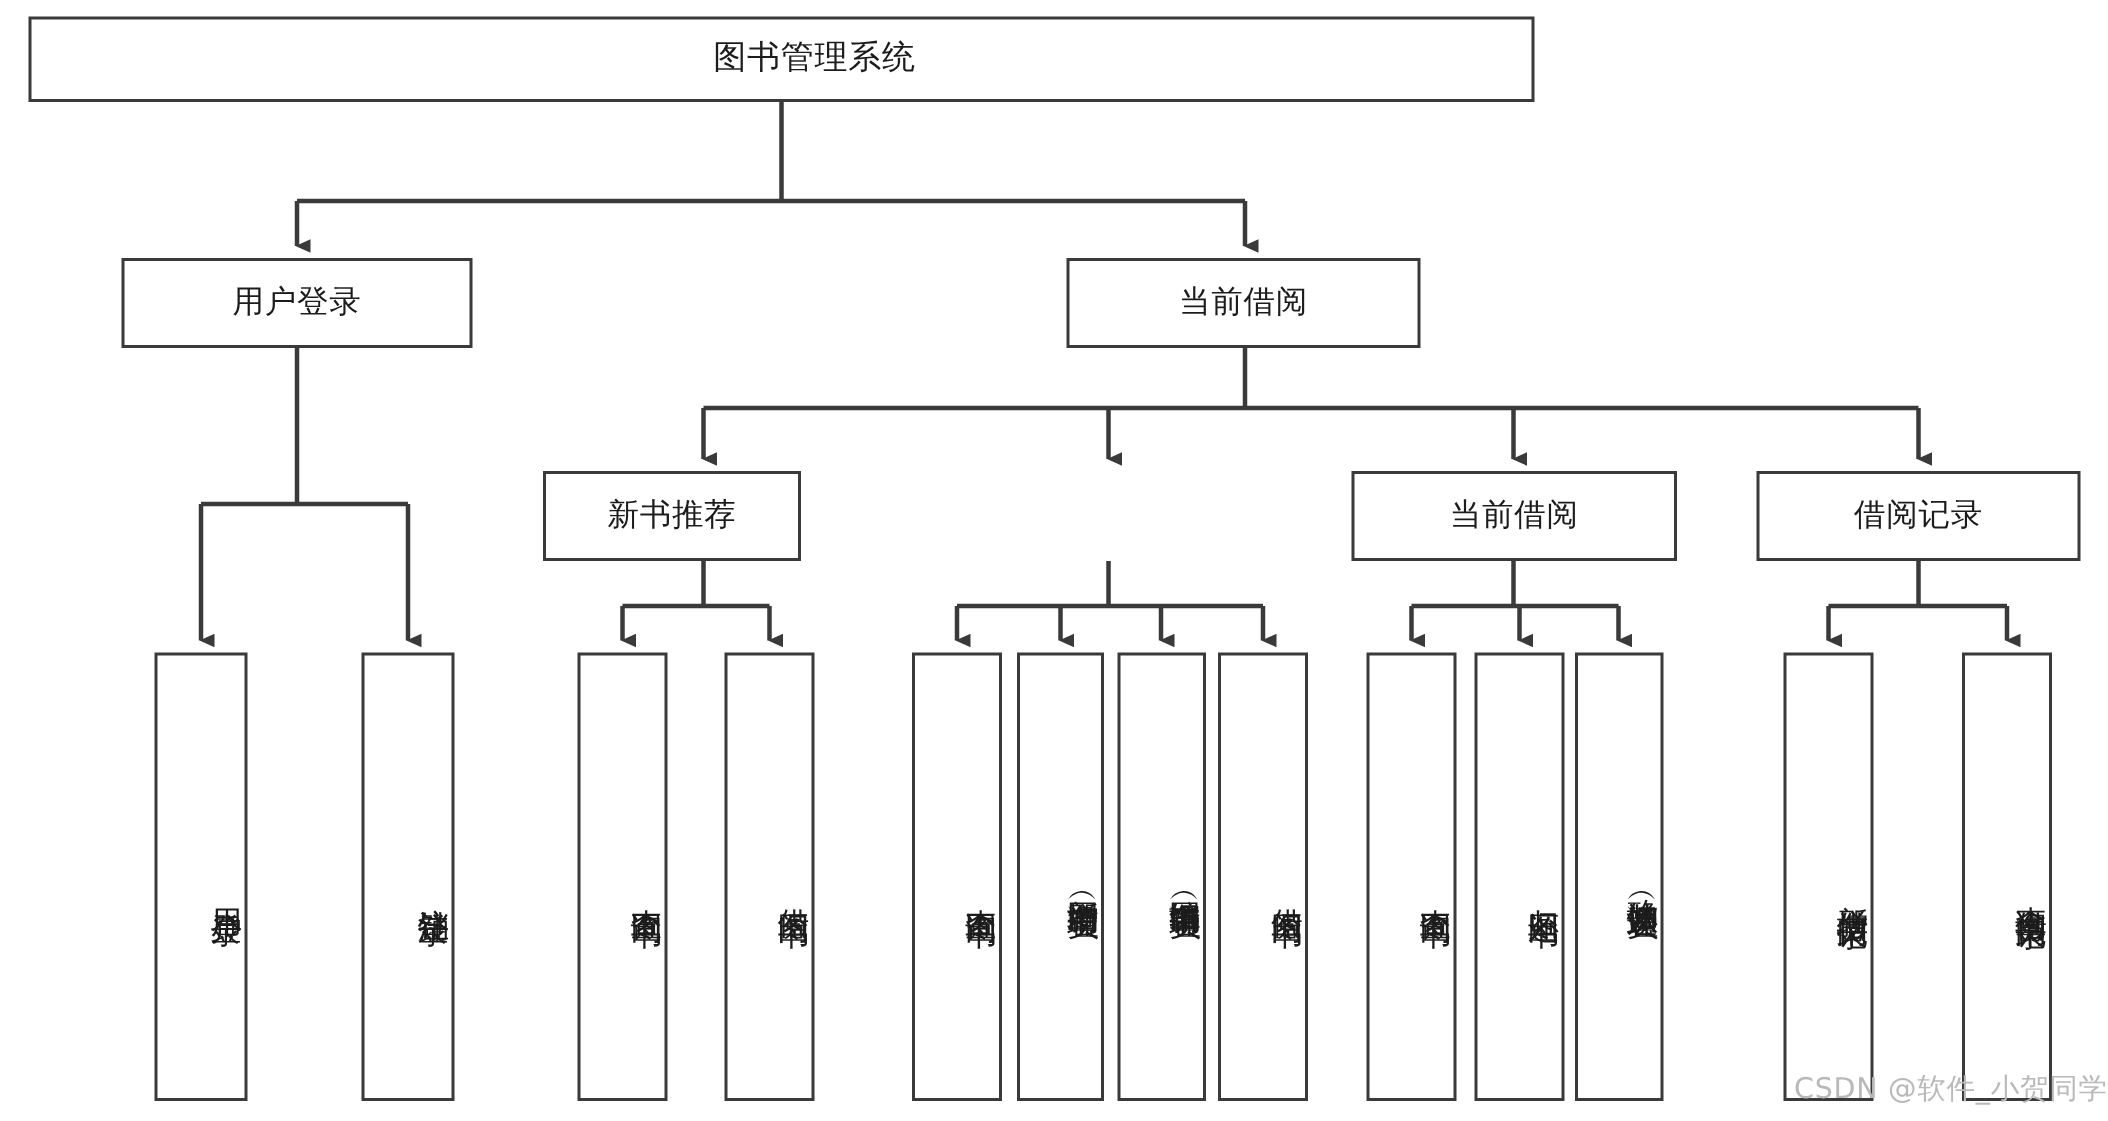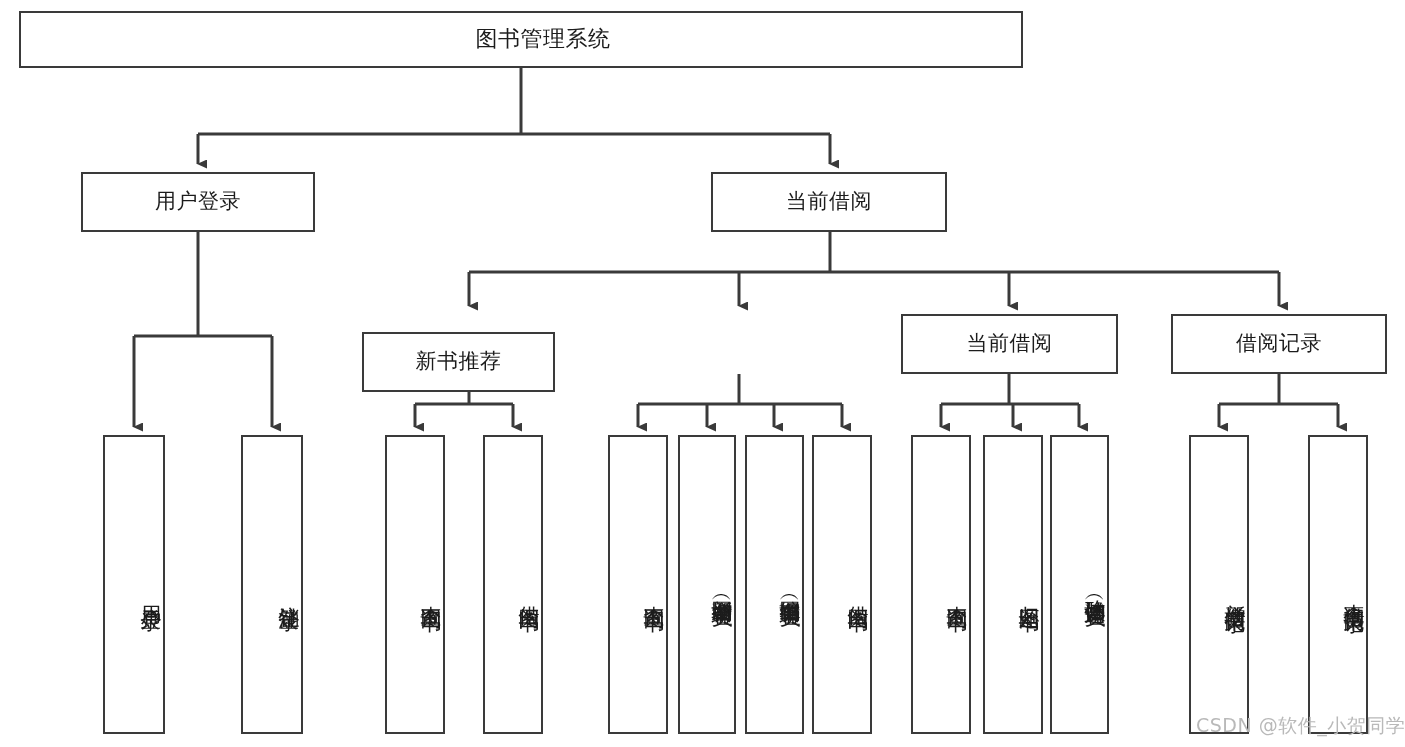--- a/index.html
+++ b/index.html
@@ -130,7 +130,7 @@
   <div class="node node-h" style="left:81px; top:172px; width:234px; height:60px;">用户登录</div>
   <div class="node node-h" style="left:711px; top:172px; width:236px; height:60px;">当前借阅</div>
 
-  <div class="node node-h" style="left:362px; top:332px; width:193px; height:60px;">新书推荐</div>
+  <div class="node node-h" style="left:362px; top:314px; width:172px; height:60px;">新书推荐</div>
   <div class="node node-h" style="left:1171px; top:314px; width:216px; height:60px;">借阅记录</div>
   <div class="node node-h" style="left:901px; top:314px; width:217px; height:60px;">当前借阅</div>
 

